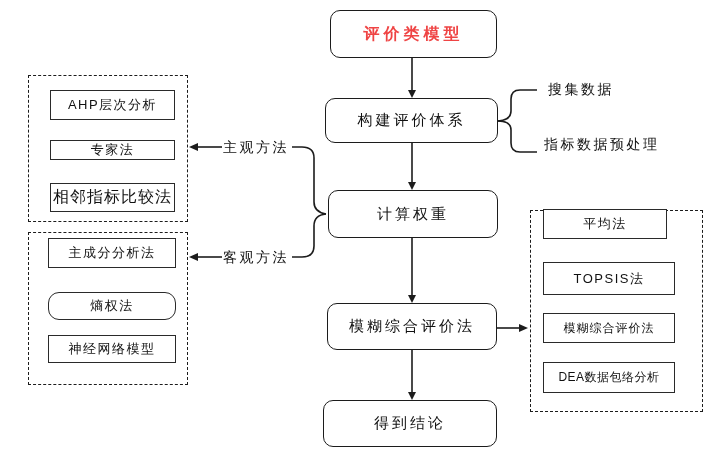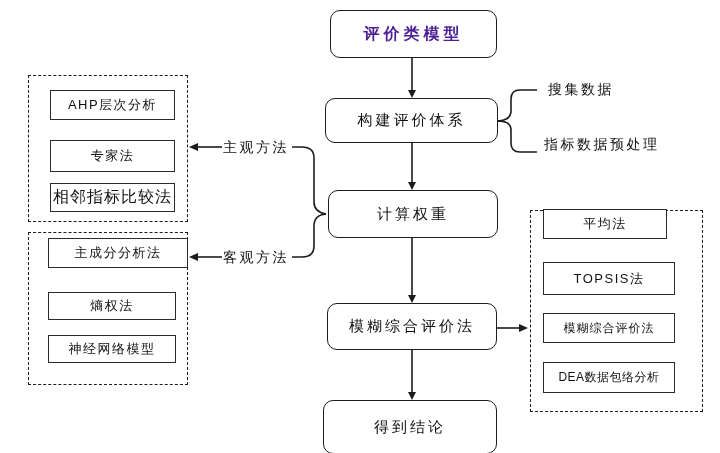--- a/index.html
+++ b/index.html
@@ -103,7 +103,7 @@
   </svg>
 
   <div class="flow-box title" style="left:330px; top:10px; width:167px; height:48px;">
-    <span style="color: #4c1d95;">评价类模型</span>
+    <span style="color: #ef4444;">评价类模型</span>
   </div>
 
   <div class="flow-box" style="left:325px; top:98px; width:173px; height:45px;">

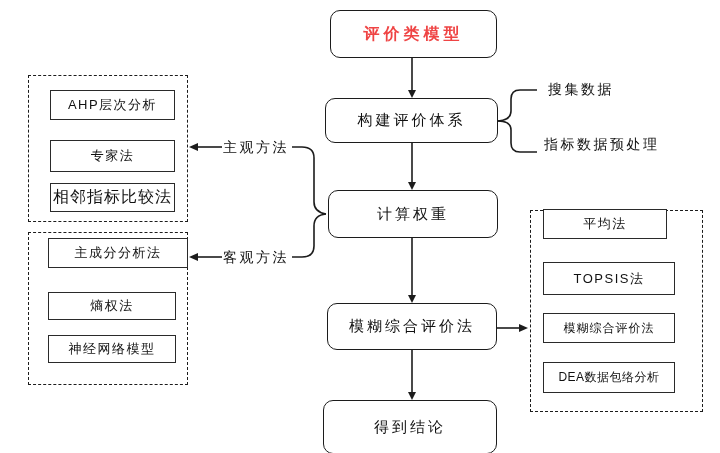--- a/index.html
+++ b/index.html
@@ -126,7 +126,7 @@
   <div class="method-box" style="left:50px; top:90px; width:125px; height:30px;">
     <span>AHP层次分析</span>
   </div>
-  <div class="method-box" style="left:50px; top:140px; width:125px; height:32px;">
+  <div class="method-box" style="left:50px; top:140px; width:125px; height:20px;">
     <span>专家法</span>
   </div>
   <div class="method-box" style="left:50px; top:183px; width:125px; height:29px; font-size:16px; letter-spacing:1px;">

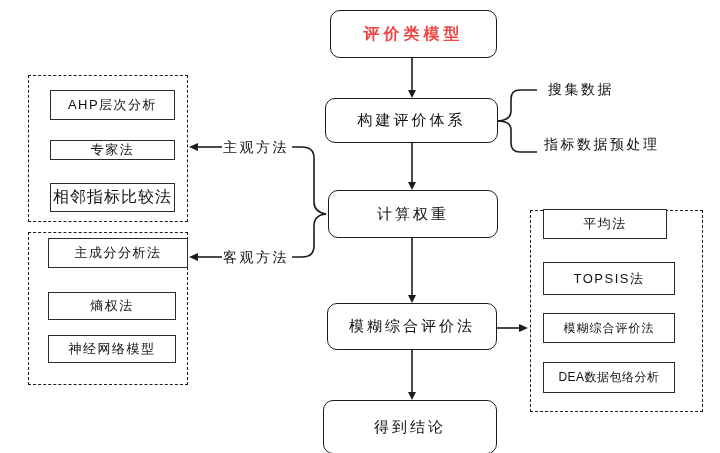--- a/index.html
+++ b/index.html
@@ -134,7 +134,7 @@
   </div>
 
   <div class="dashed-box" style="left:28px; top:232px; width:160px; height:153px;"></div>
-  <div class="method-box" style="left:48px; top:238px; width:140px; height:30px;align-items:center;">
+  <div class="method-box" style="left:48px; top:238px; width:128px; height:30px;align-items:center;">
     <span>主成分分析法</span>
   </div>
   <div class="method-box" style="left:48px; top:292px; width:128px; height:28px;">

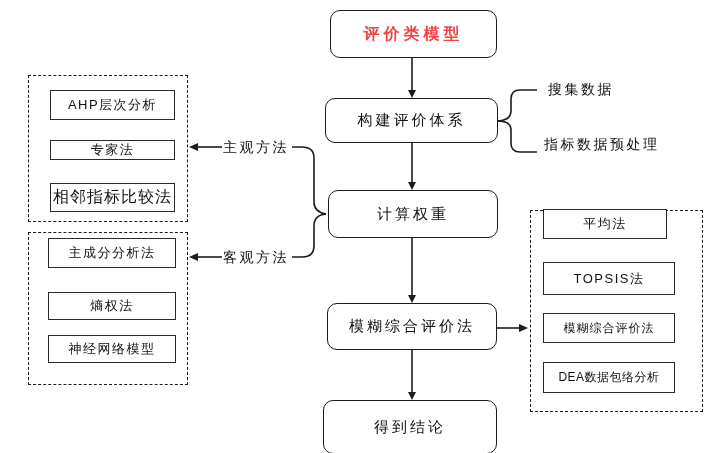--- a/index.html
+++ b/index.html
@@ -137,7 +137,7 @@
   <div class="method-box" style="left:48px; top:238px; width:128px; height:30px;align-items:center;">
     <span>主成分分析法</span>
   </div>
-  <div class="method-box" style="left:48px; top:292px; width:128px; height:28px;">
+  <div class="method-box" style="left:48px; top:292px; width:128px; height:28px;border-radius:11px;">
     <span>熵权法</span>
   </div>
   <div class="method-box" style="left:48px; top:335px; width:128px; height:28px;">

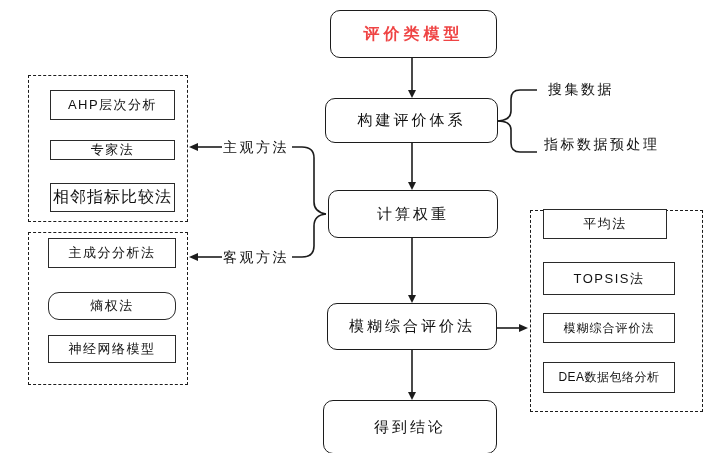--- a/index.html
+++ b/index.html
@@ -118,7 +118,7 @@
     <span>模糊综合评价法</span>
   </div>
 
-  <div class="flow-box" style="left:323px; top:400px; width:174px; height:54px;">
+  <div class="flow-box" style="left:323px; top:400px; width:174px; height:47px;">
     <span>得到结论</span>
   </div>
 

